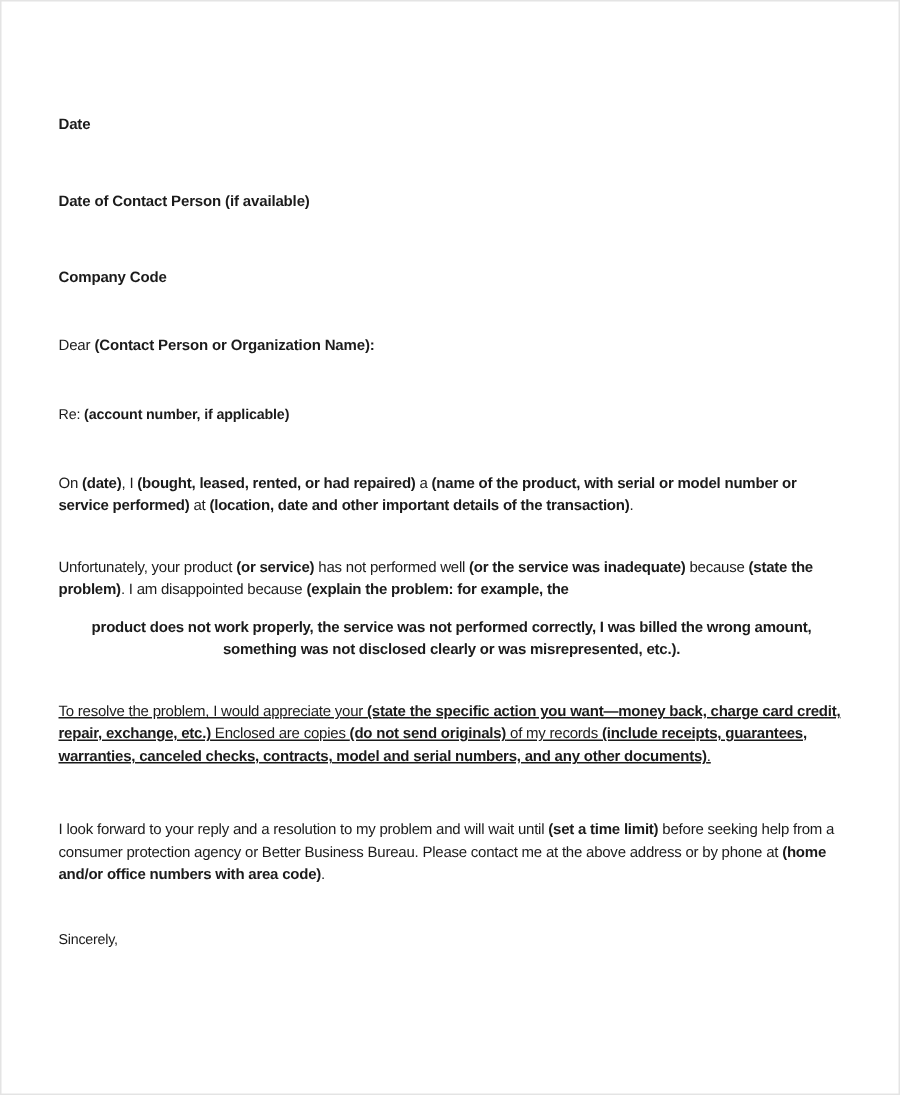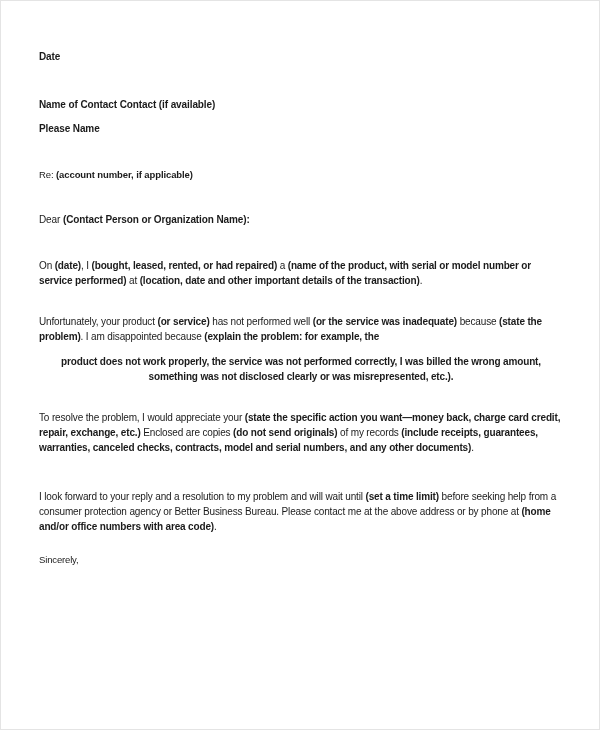--- a/index.html
+++ b/index.html
@@ -24,7 +24,7 @@
     font-size: 10px;
     letter-spacing: -0.1px;
   }
-  .bold { font-weight: bold; }
+  .bold { font-weight: bold; margin-top: 27px; }
   .recipient-block { margin-top: 24px; }
   .salutation { margin-top: 21px; }
   .re-line { margin-top: 22px; font-size: 9.5px; }

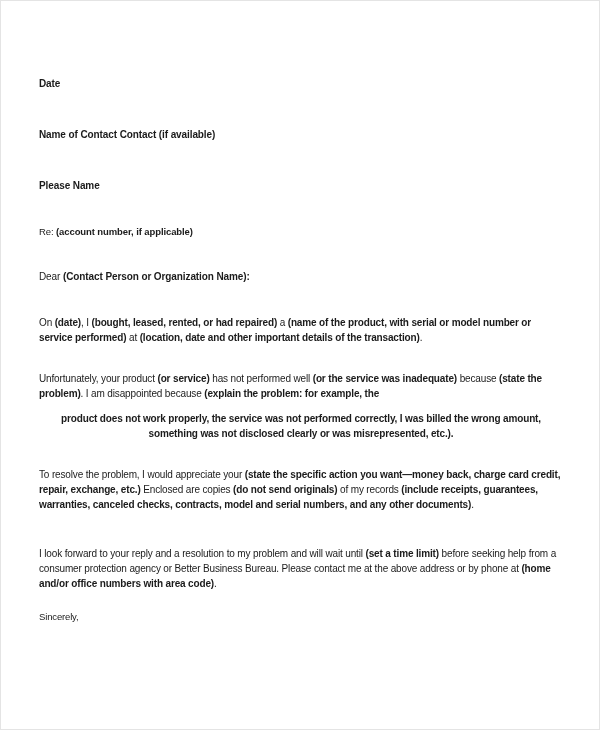--- a/index.html
+++ b/index.html
@@ -54,7 +54,7 @@
   <div class="line bold">Date</div>
 
   <div class="recipient-block">
-    <div class="line bold">Name of Contact Contact (if available)</div>
+    <div class="line bold">Date of Contact Person (if available)</div>
     <div class="line bold">Please Name</div>
   </div>
 

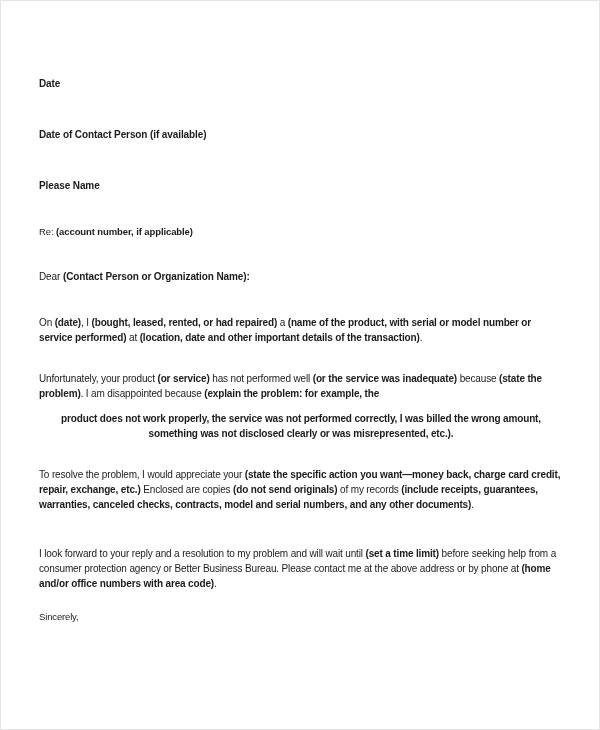--- a/index.html
+++ b/index.html
@@ -55,7 +55,7 @@
 
   <div class="recipient-block">
     <div class="line bold">Date of Contact Person (if available)</div>
-    <div class="line bold">Please Name</div>
+    <div class="line bold">Company Code</div>
   </div>
 
   <div class="line re-line"><span>Re: </span><span class="seg-bold">(account number, if applicable)</span></div>

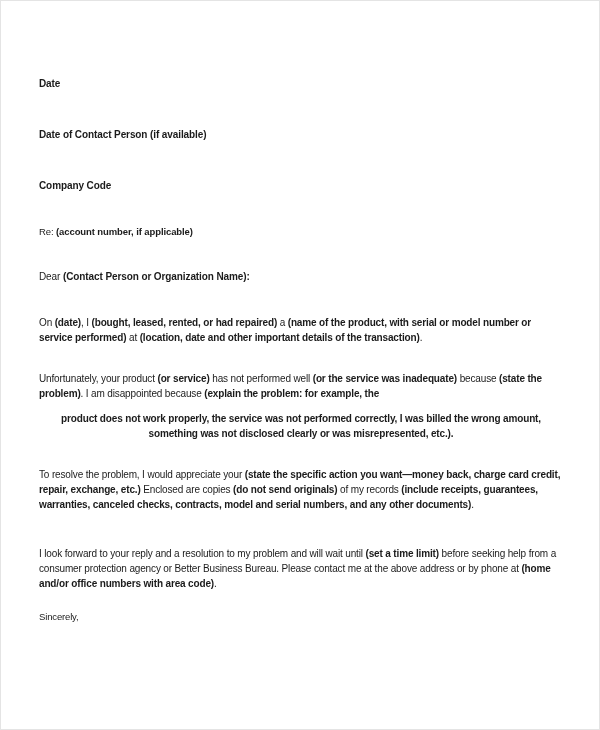--- a/index.html
+++ b/index.html
@@ -58,9 +58,9 @@
     <div class="line bold">Company Code</div>
   </div>
 
+  <div class="line salutation"><span>Dear </span><span class="seg-bold">(Contact Person or Organization Name):</span></div>
+
   <div class="line re-line"><span>Re: </span><span class="seg-bold">(account number, if applicable)</span></div>
-
-  <div class="line salutation"><span>Dear </span><span class="seg-bold">(Contact Person or Organization Name):</span></div>
 
   <div class="para p1"><span>On </span><span class="seg-bold">(date)</span><span>, I </span><span class="seg-bold">(bought, leased, rented, or had repaired)</span><span> a </span><span class="seg-bold">(name of the product, with serial or model number or service performed)</span><span> at </span><span class="seg-bold">(location, date and other important details of the transaction)</span><span>.</span></div>
 

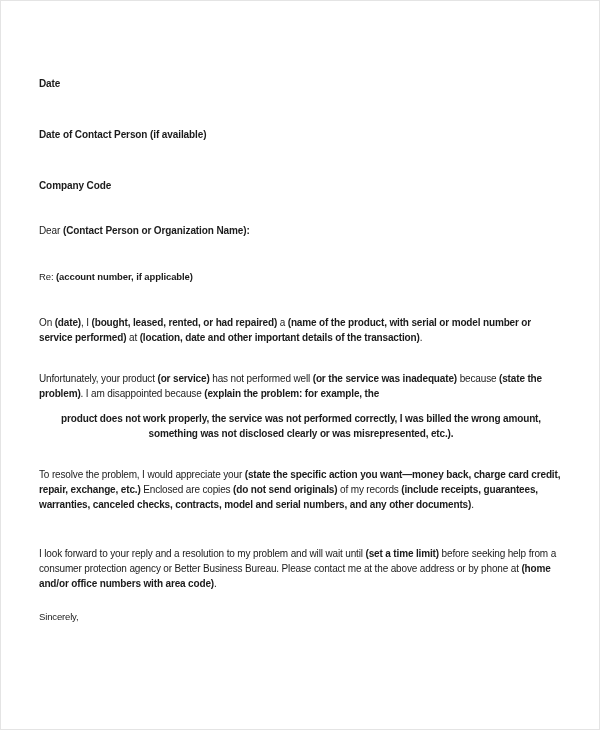--- a/index.html
+++ b/index.html
@@ -36,7 +36,7 @@
   .p1 { margin-top: 26px; }
   .p2 { margin-top: 26px; }
   .p3 { margin-top: 10px; text-align: center; }
-  .p4 { margin-top: 26px; }
+  .p4 { margin-top: 26px; text-decoration: underline; }
   .p5 { margin-top: 34px; }
   .closing {
     margin-top: 18px;

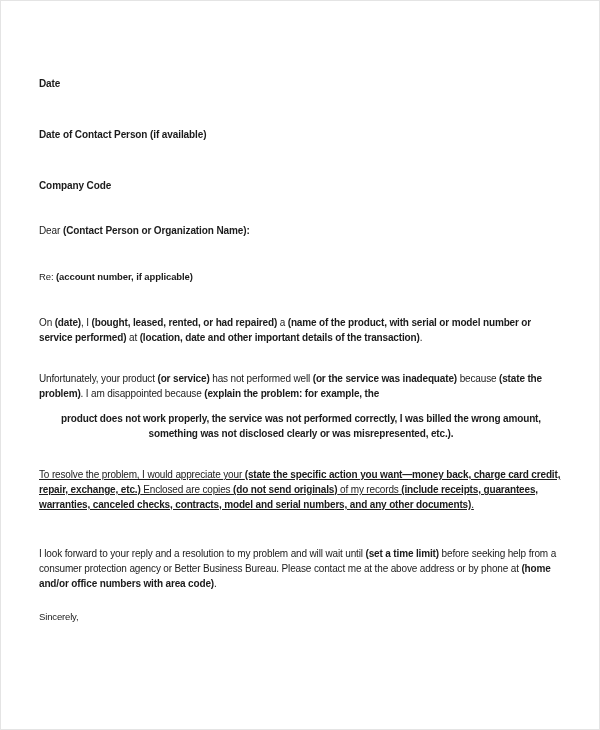--- a/index.html
+++ b/index.html
@@ -39,7 +39,7 @@
   .p4 { margin-top: 26px; text-decoration: underline; }
   .p5 { margin-top: 34px; }
   .closing {
-    margin-top: 18px;
+    margin-top: 28px;
     font-size: 9.5px;
     line-height: 15px;
     letter-spacing: -0.15px;

